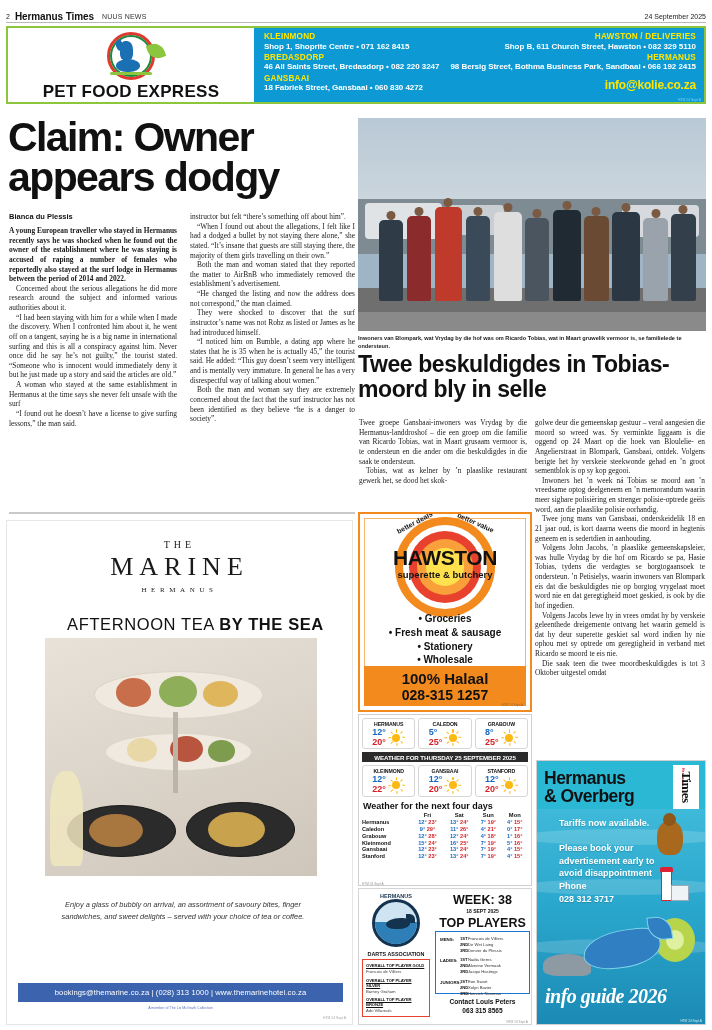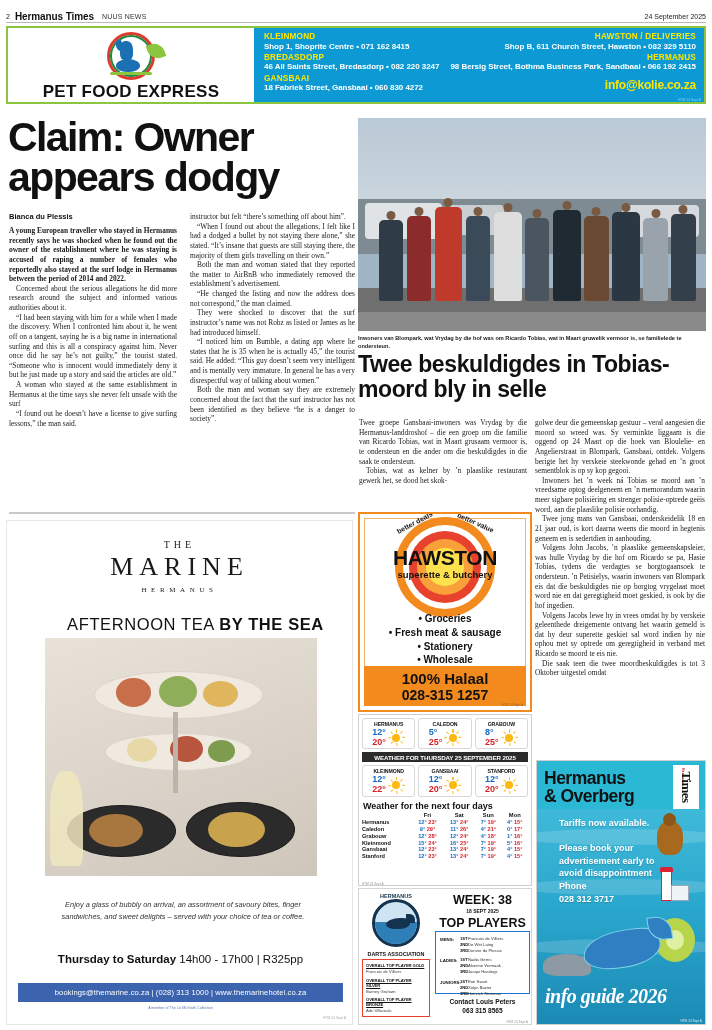--- a/index.html
+++ b/index.html
@@ -510,9 +510,6 @@
       <div style="position:absolute;left:2%;top:56%;width:12%;height:40%;background:rgba(240,230,190,.85);border-radius:40% 40% 12% 12%;"></div>
     </div>
     <div class="marine-desc">Enjoy a glass of bubbly on arrival, an assortment of savoury bites, finger sandwiches, and sweet delights – served with your choice of tea or coffee.</div>
-    <div class="marine-hours">
-      <b>Thursday to Saturday </b><span>14h00 - 17h00 | R325pp</span>
-    </div>
     <div class="marine-bar">bookings@themarine.co.za | (028) 313 1000 | www.themarinehotel.co.za</div>
     <div class="marine-sub">A member of The Liz McGrath Collection</div>
     <div class="marine-credit">HTM 24 Sept A</div>

